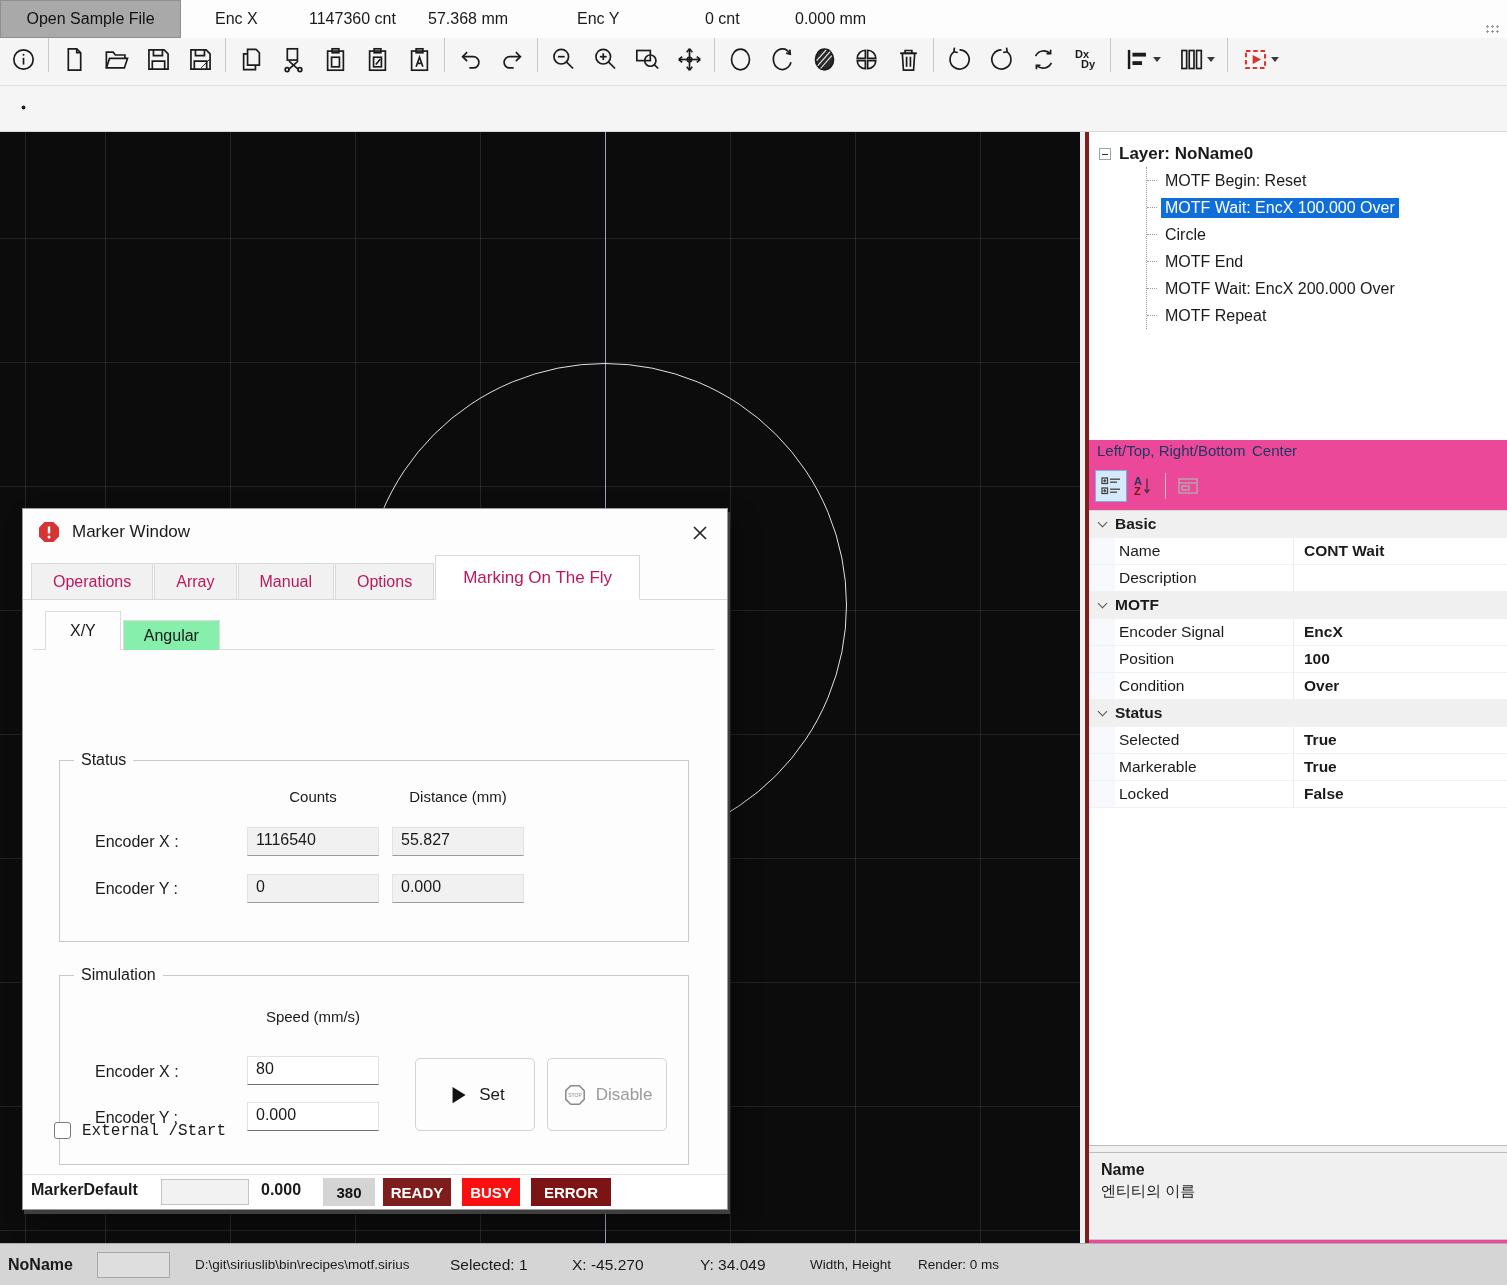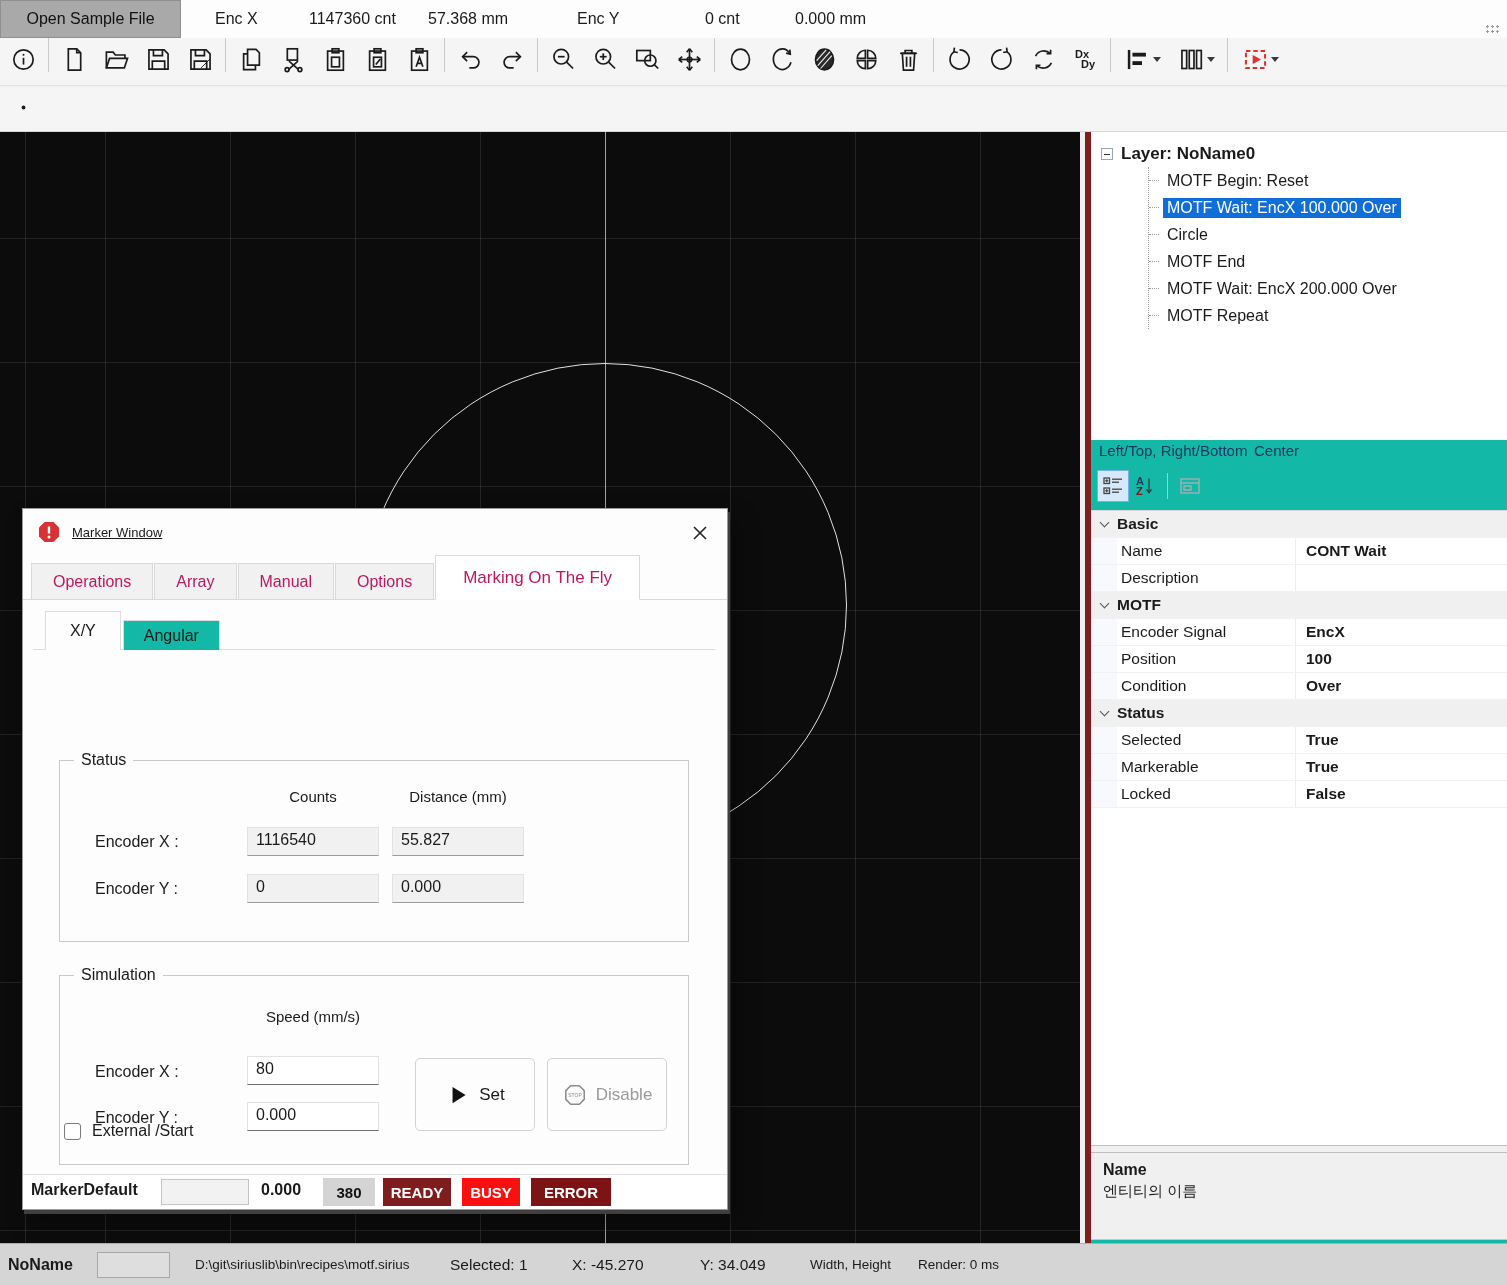--- a/index.html
+++ b/index.html
@@ -52,7 +52,7 @@
     border:1px solid rgba(242,242,242,0.92); }
 
   
-  .rpanel { position:absolute; left:1085px; top:132px; width:422px; height:1111px; background:#14b8a6; border-left:6px solid #7f1d1d; }
+  .rpanel { position:absolute; left:1085px; top:132px; width:422px; height:1111px; background:#ec4899; border-left:4px solid #7f1d1d; }
   .tree { position:absolute; left:0; top:0; width:100%; height:308px; background:#fff; overflow:hidden; padding:8px 0 0 10px; font-size:16px; }
   .tree-root { display:flex; align-items:center; height:27px; }
   .expander { width:12px; height:12px; border:1px solid #97a5b5; background:#fff; position:relative; margin-right:8px; flex:0 0 auto; }

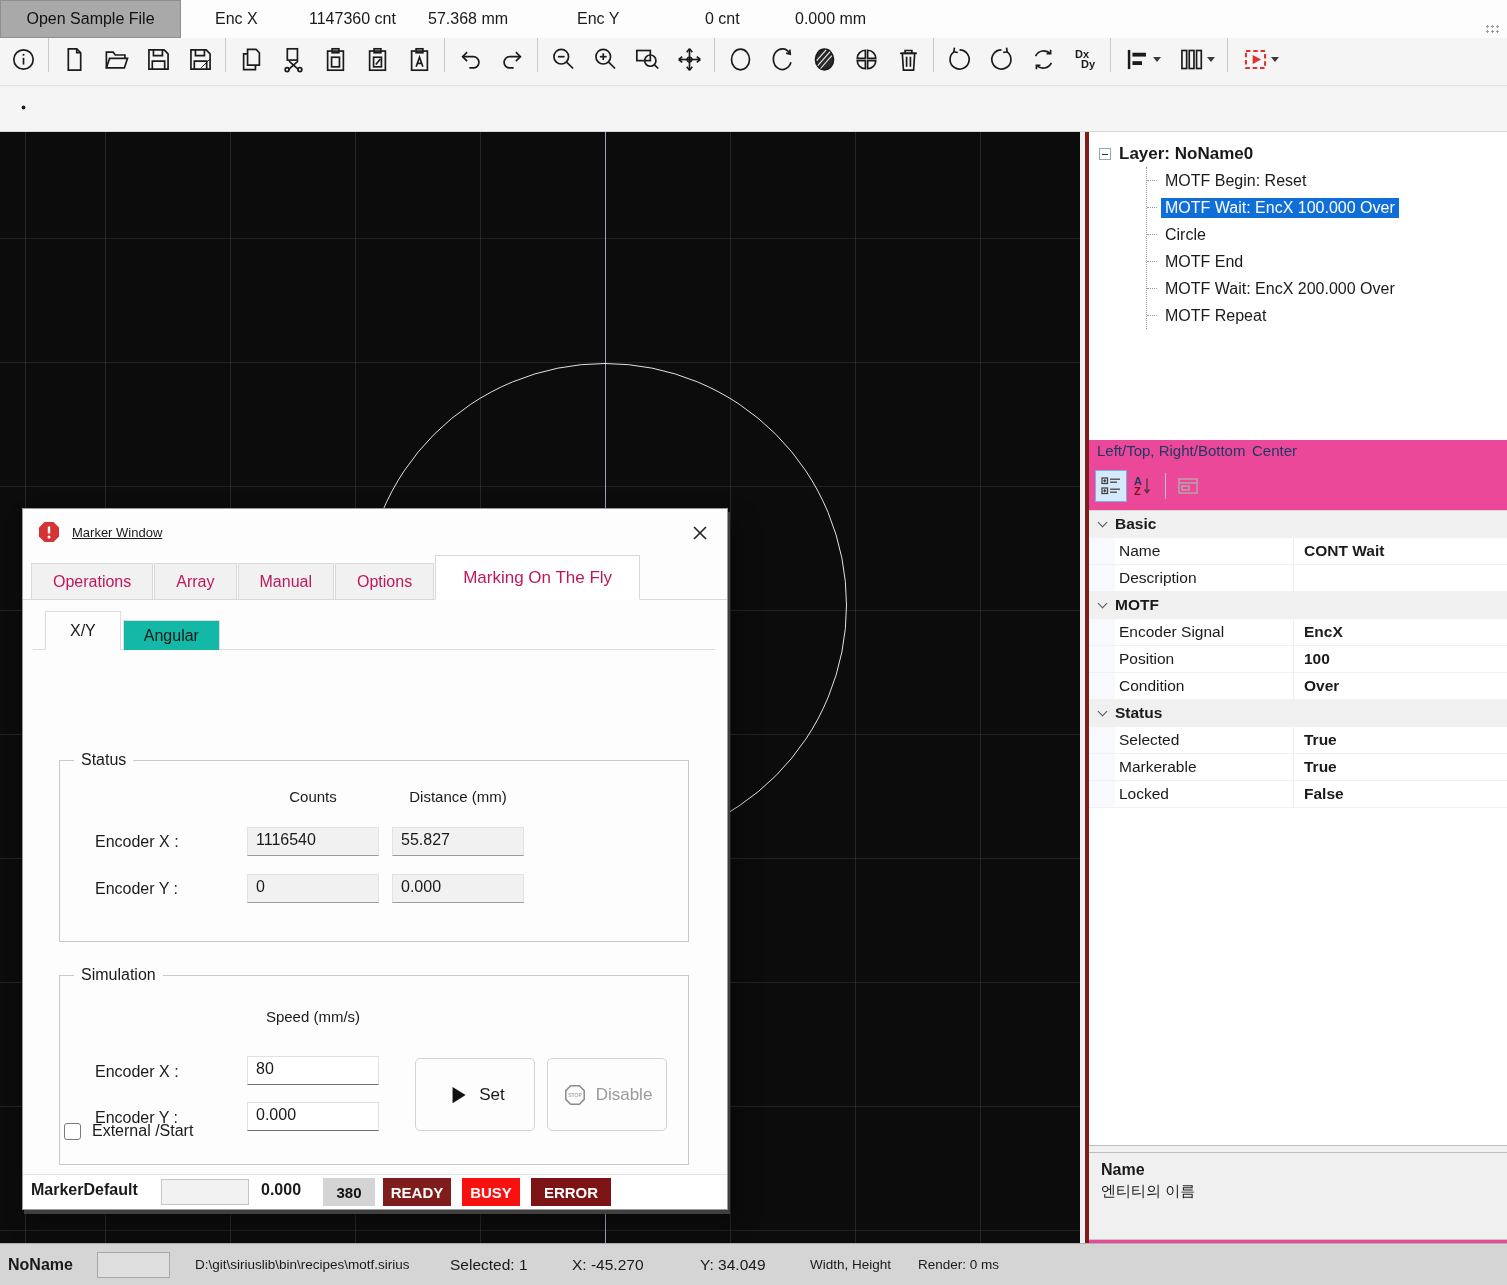--- a/index.html
+++ b/index.html
@@ -93,7 +93,7 @@
   .dlg { position:absolute; left:22px; top:508px; width:706px; height:702px; background:#fdfdfd;
     border:1px solid #9a9a9a; box-shadow:2px 4px 0 #3f3f3f, 8px 12px 22px rgba(0,0,0,0.35); z-index:40; }
   .dlg-title { position:absolute; left:0; top:0; width:100%; height:46px; display:flex; align-items:center; padding-left:14px; }
-  .dlg-title .ttl { font-size:13px; margin-left:11px;text-decoration:underline; }
+  .dlg-title .ttl { font-size:17px; margin-left:11px; }
   .dlg-close { position:absolute; right:12px; top:9px; width:30px; height:30px; display:flex; align-items:center; justify-content:center; }
   .dlg-close svg { width:16px; height:16px; stroke:#222; stroke-width:1.6; }
   .tabstrip { position:absolute; left:0; top:46px; width:100%; height:45px; border-bottom:1px solid #d9d9d9; display:flex; align-items:flex-end; padding-left:8px; }

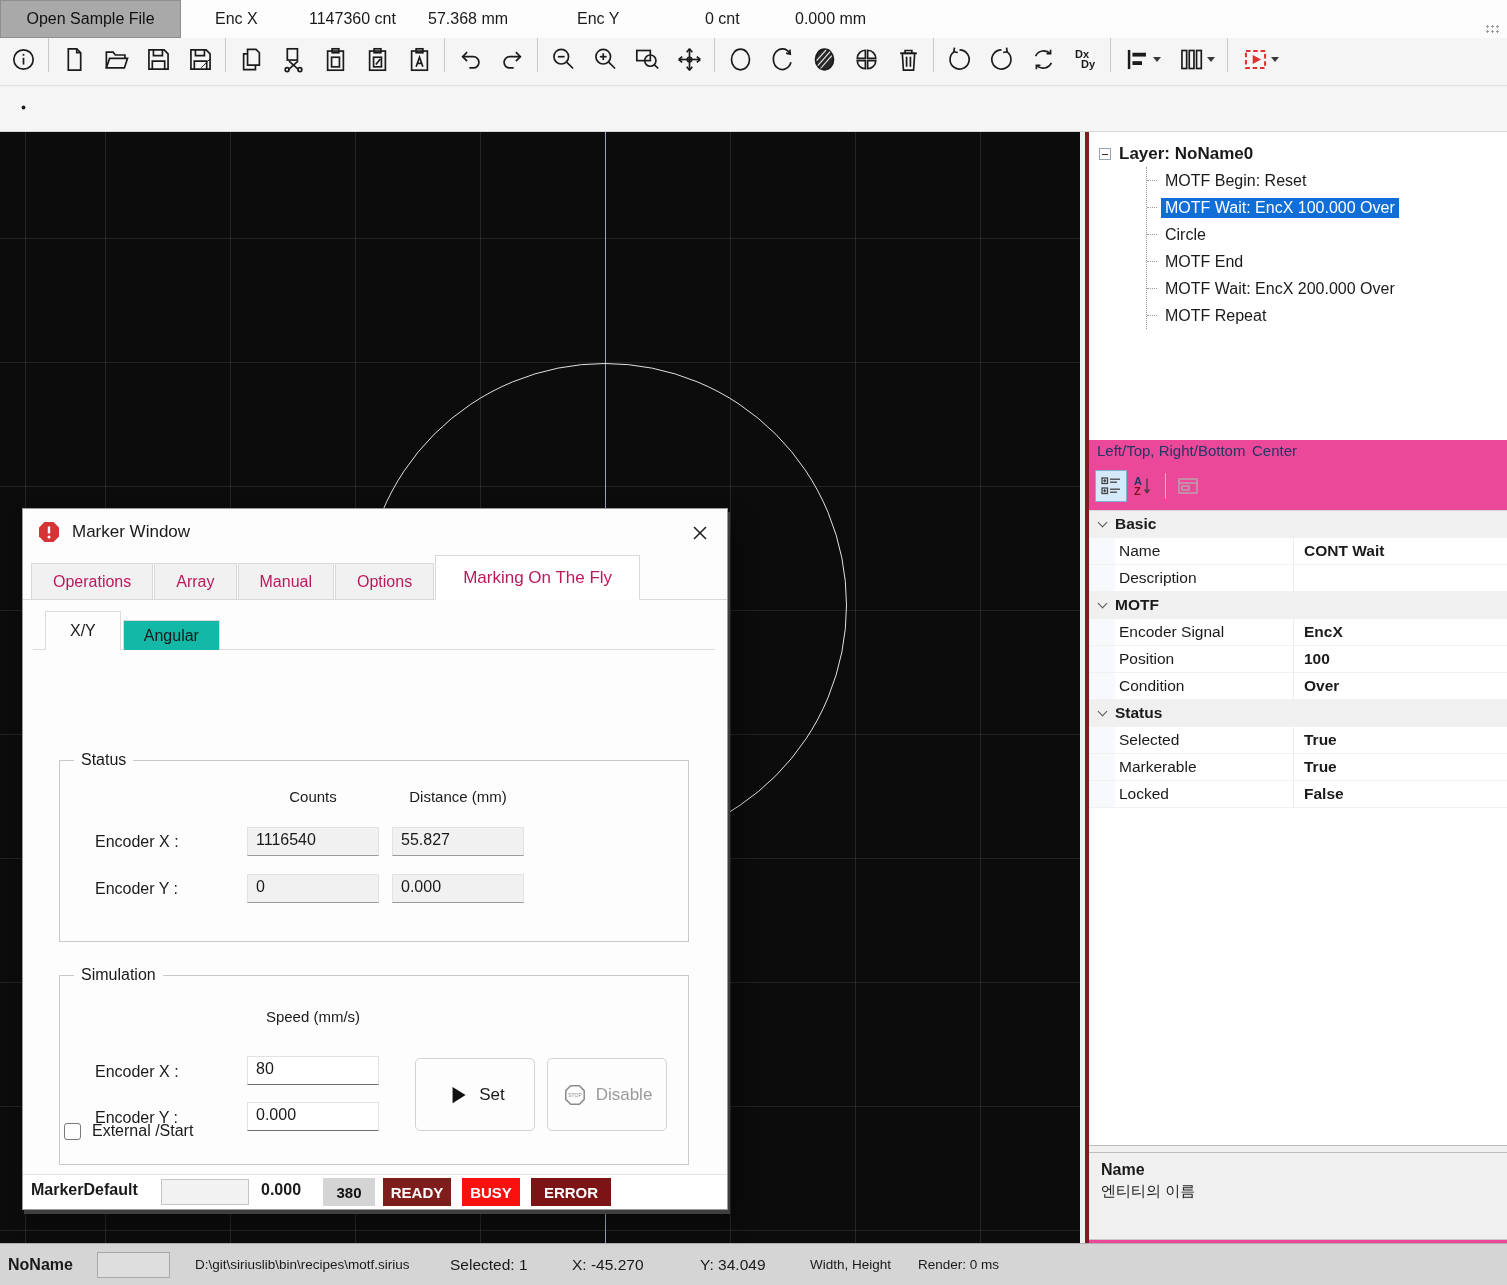--- a/index.html
+++ b/index.html
@@ -102,7 +102,7 @@
   .tab.active { background:#fff; height:45px; font-size:17px; padding:0 27px; border-bottom:1px solid #fff; margin-bottom:-1px; z-index:2; }
   .dlg-body { position:absolute; left:0; top:91px; width:100%; bottom:35px; background:#fdfdfd; }
   .subtabs { position:absolute; left:22px; top:11px; display:flex; align-items:flex-end; z-index:3; }
-  .subtab { background:#14b8a6; border:1px solid #dcdcdc; border-bottom:none; height:30px; font-size:16px;
+  .subtab { background:#86efac; border:1px solid #dcdcdc; border-bottom:none; height:30px; font-size:16px;
     display:flex; align-items:center; padding:0 20px; margin-right:2px; }
   .subtab.active { background:#fdfdfd; height:39px; padding:0 24px; }
   .pageline { position:absolute; left:10px; right:12px; top:49px; border-top:1px solid #dcdcdc; }

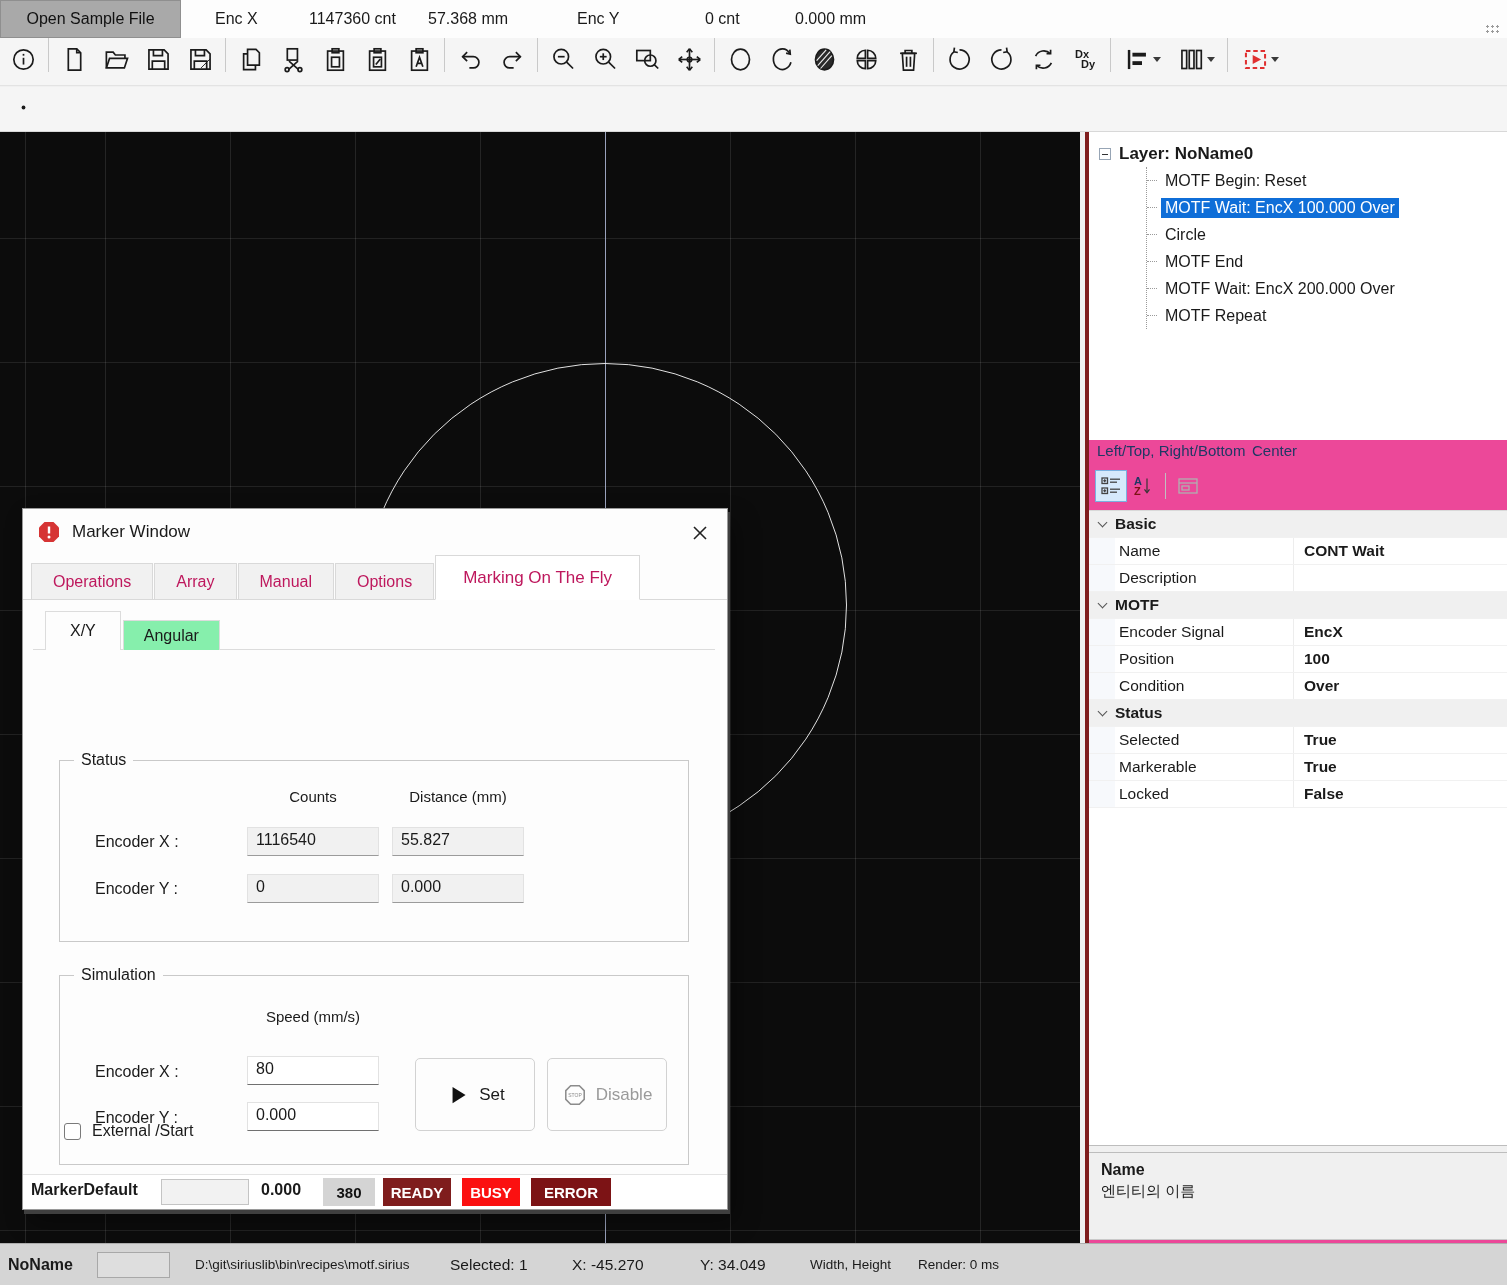--- a/index.html
+++ b/index.html
@@ -119,7 +119,7 @@
     display:flex; align-items:center; justify-content:center; font-size:17px; gap:8px; }
   .dbtn svg { width:26px; height:26px; fill:none; stroke:#777; stroke-width:1.4; }
   .dbtn.disabled { color:#9a9a9a; }
-  .chkrow { position:absolute; left:41px; top:522px; display:flex; align-items:center; font-size:16px; }
+  .chkrow { position:absolute; left:31px; top:522px; display:flex; font-size:16px;font-family:Liberation Mono, monospace; }
   .chk { width:17px; height:17px; border:1px solid #7a7a7a; border-radius:3px; background:#fff; margin-right:11px; }
   .dlg-footer { position:absolute; left:0; bottom:0; width:100%; height:35px; border-top:1px solid #e3e3e3; background:#fff; }
   .dlg-footer .mname { position:absolute; left:8px; top:6px; font-size:16px; font-weight:bold; }

